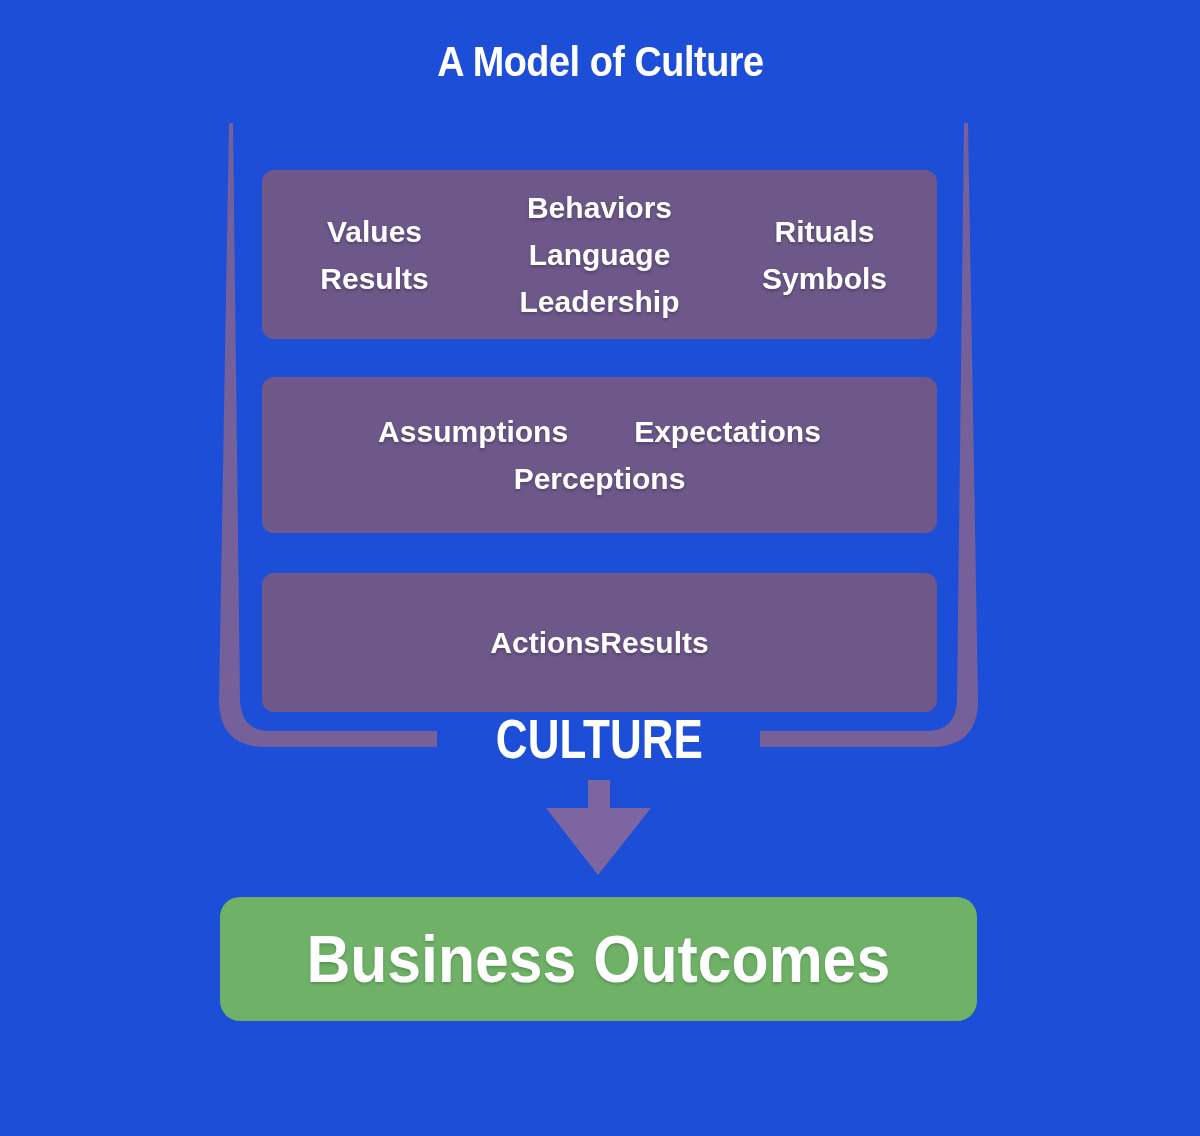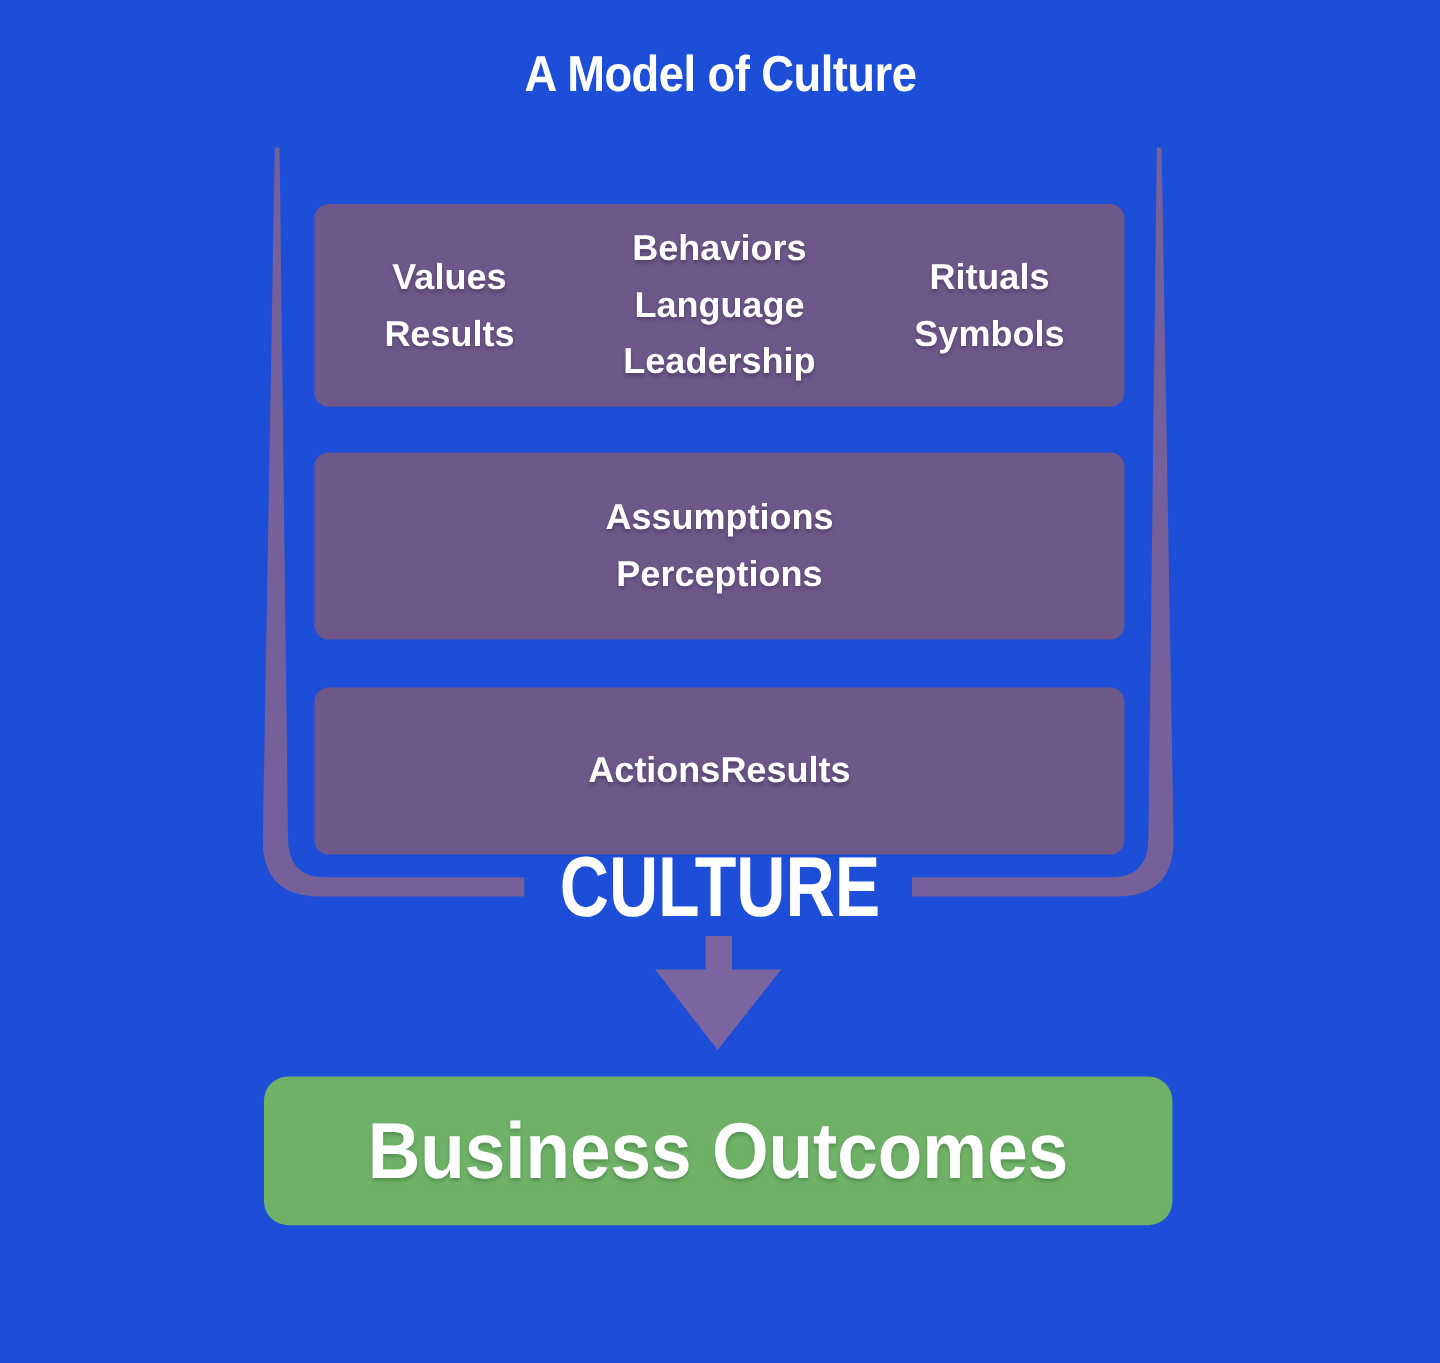--- a/index.html
+++ b/index.html
@@ -81,6 +81,7 @@
   <div class="panel" id="box-beliefs">
     <div class="row">
       <span>Assumptions</span>
+      <span>Expectations</span>
     </div>
     <div class="row">
       <span>Perceptions</span>

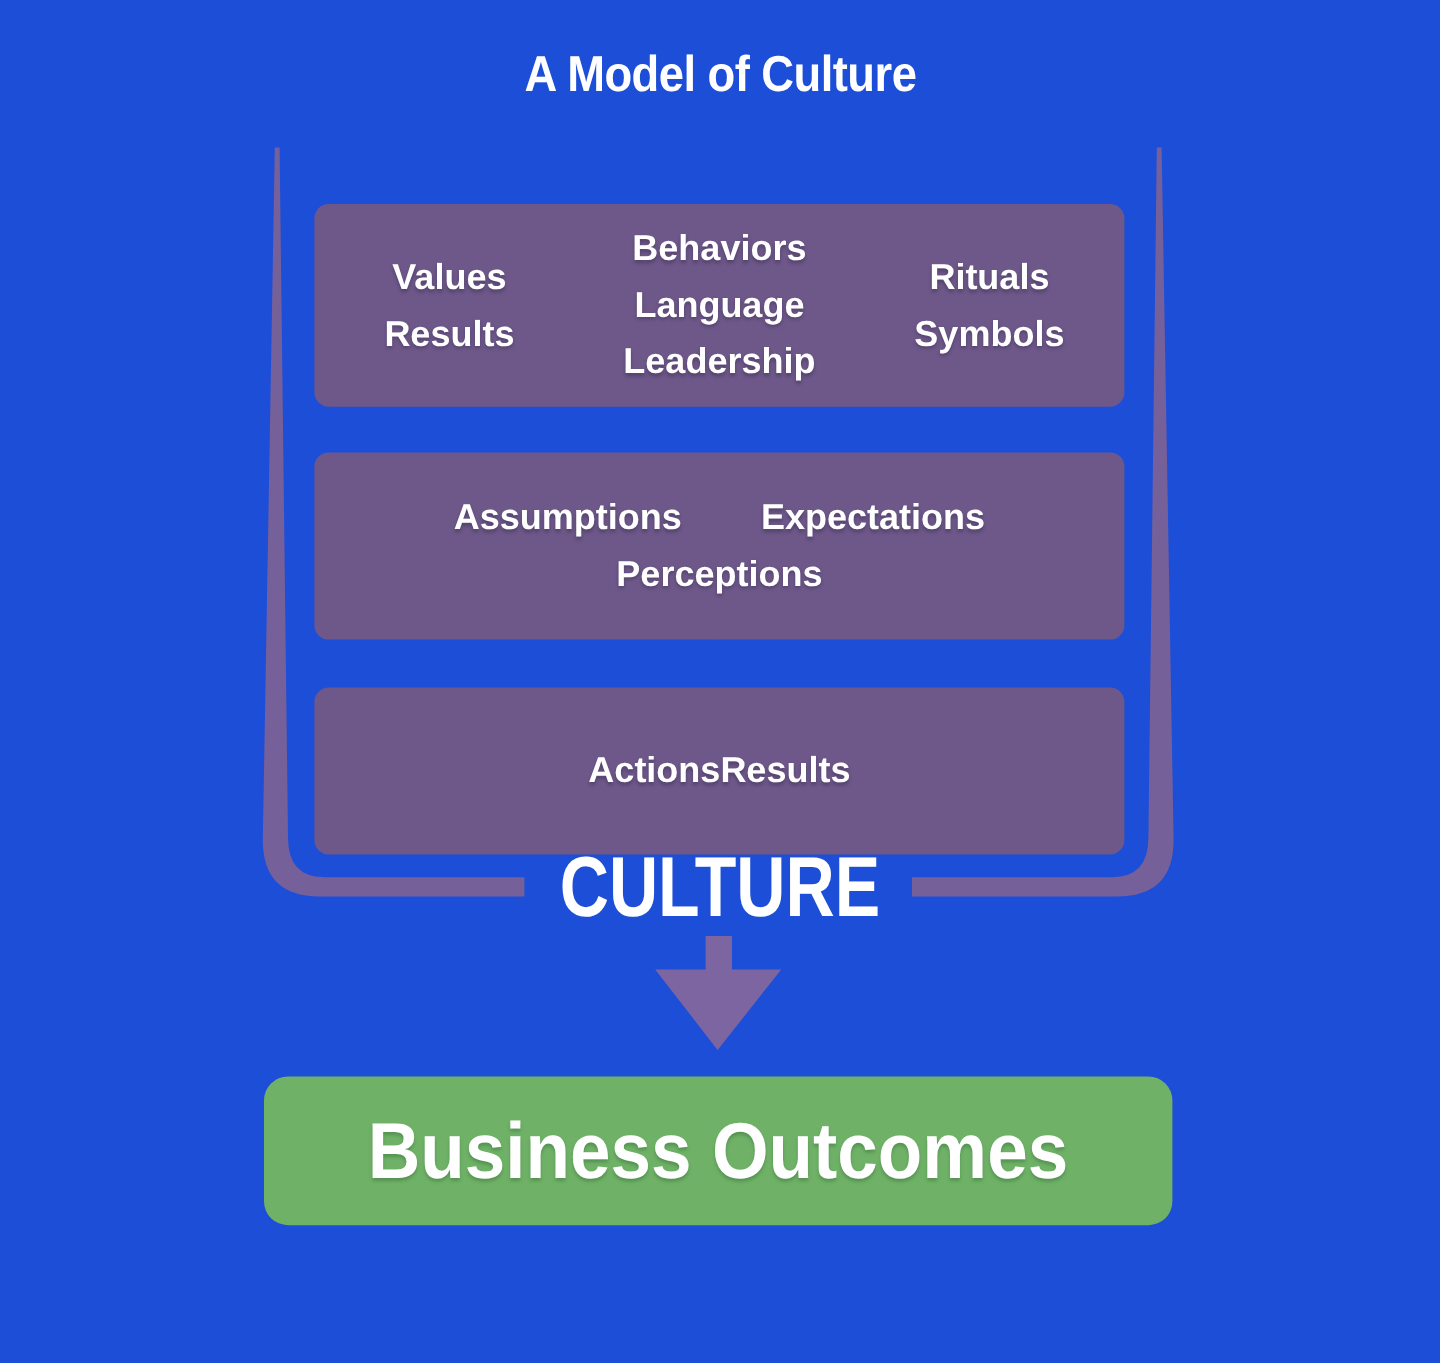--- a/index.html
+++ b/index.html
@@ -30,7 +30,7 @@
   .culture{
     position:absolute;left:262px;top:700px;width:675px;height:78px;
     display:flex;align-items:center;justify-content:center;
-    font-size:71px;letter-spacing:0px;
+    font-size:55px;letter-spacing:0px;
   }
   .culture span{display:inline-block;transform:scaleX(0.8);transform-origin:center;white-space:nowrap;}
   .outcome{

